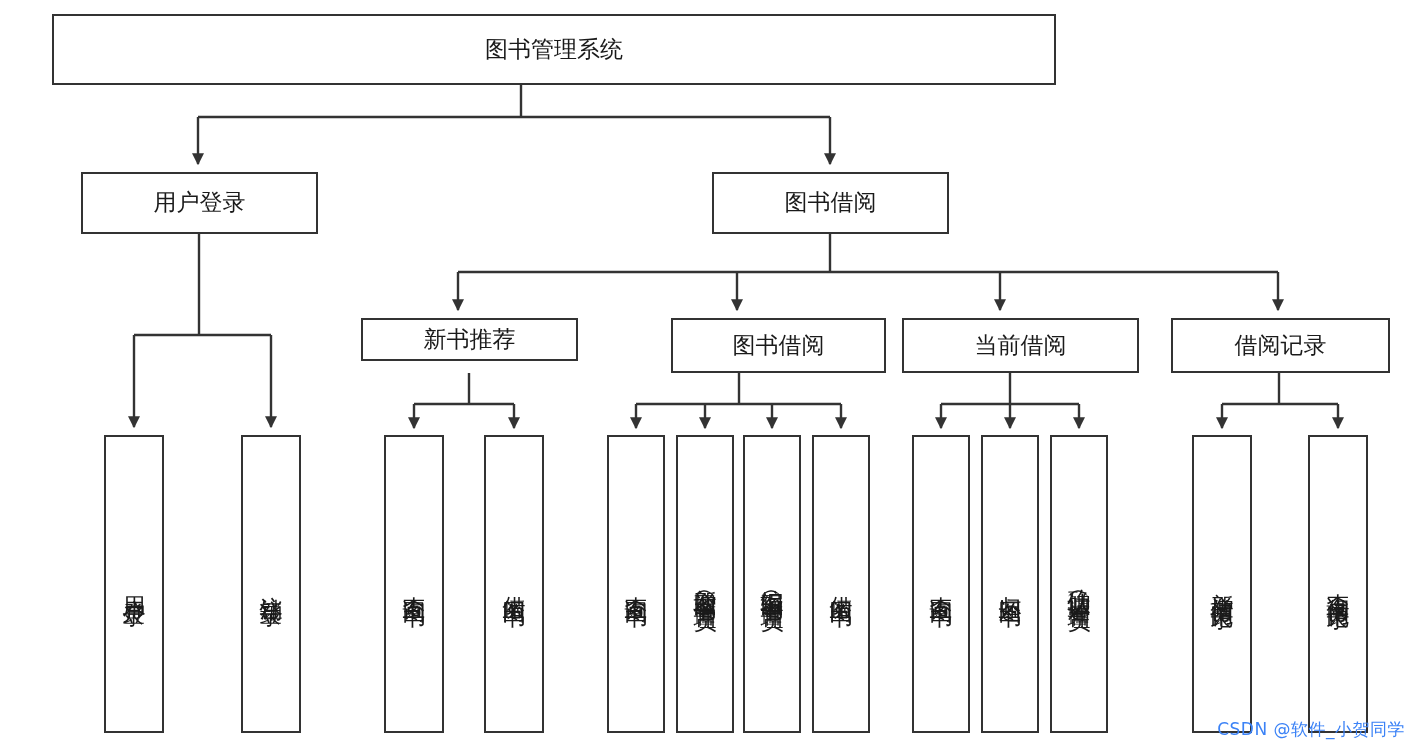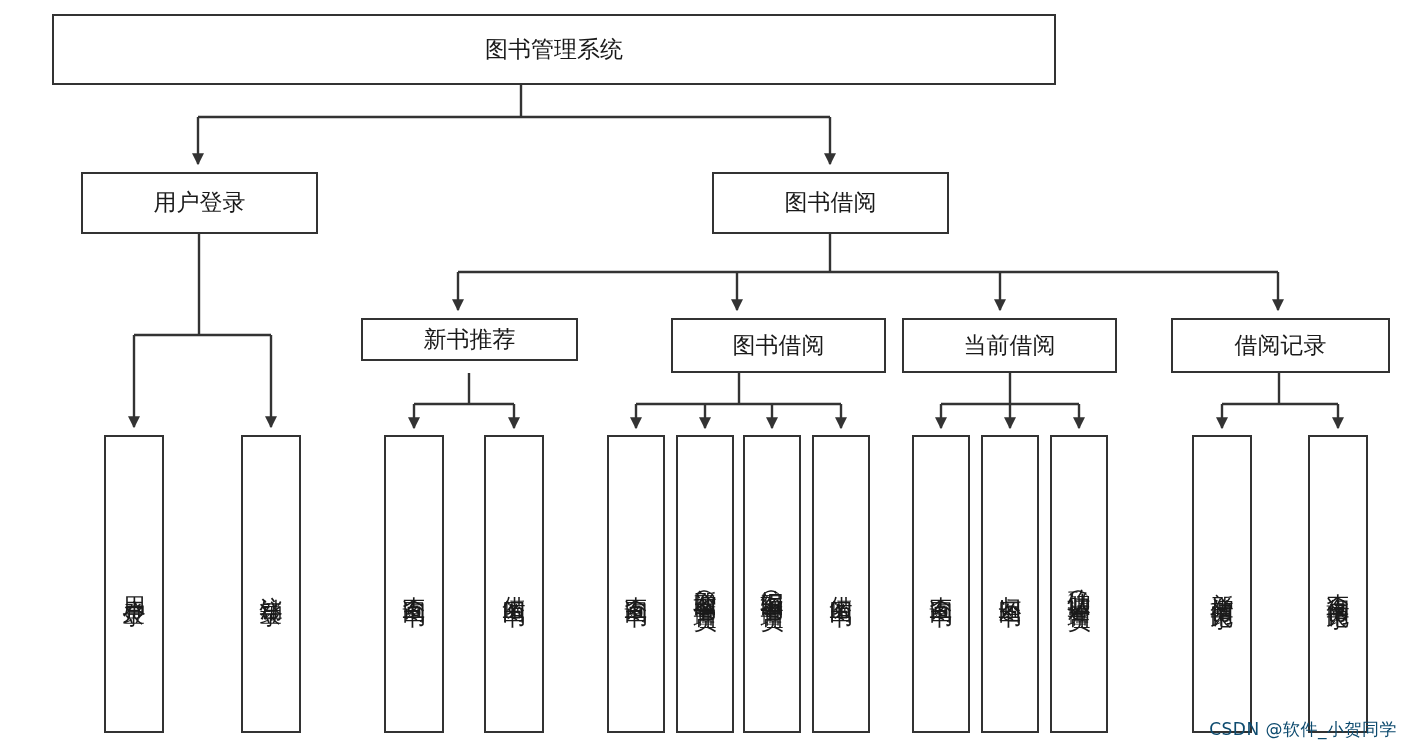--- a/index.html
+++ b/index.html
@@ -144,7 +144,7 @@
   <div class="node horizontal" style="left:632px; top:318px; width:215px; height:55px;margin-left:39px;">
     <span class="node-label">图书借阅</span>
   </div>
-  <div class="node horizontal" style="left:902px; top:318px; width:215px; height:55px;">
+  <div class="node horizontal" style="left:902px; top:318px; width:237px; height:55px;">
     <span class="node-label">当前借阅</span>
   </div>
   <div class="node horizontal" style="left:1171px; top:318px; width:219px; height:55px;">

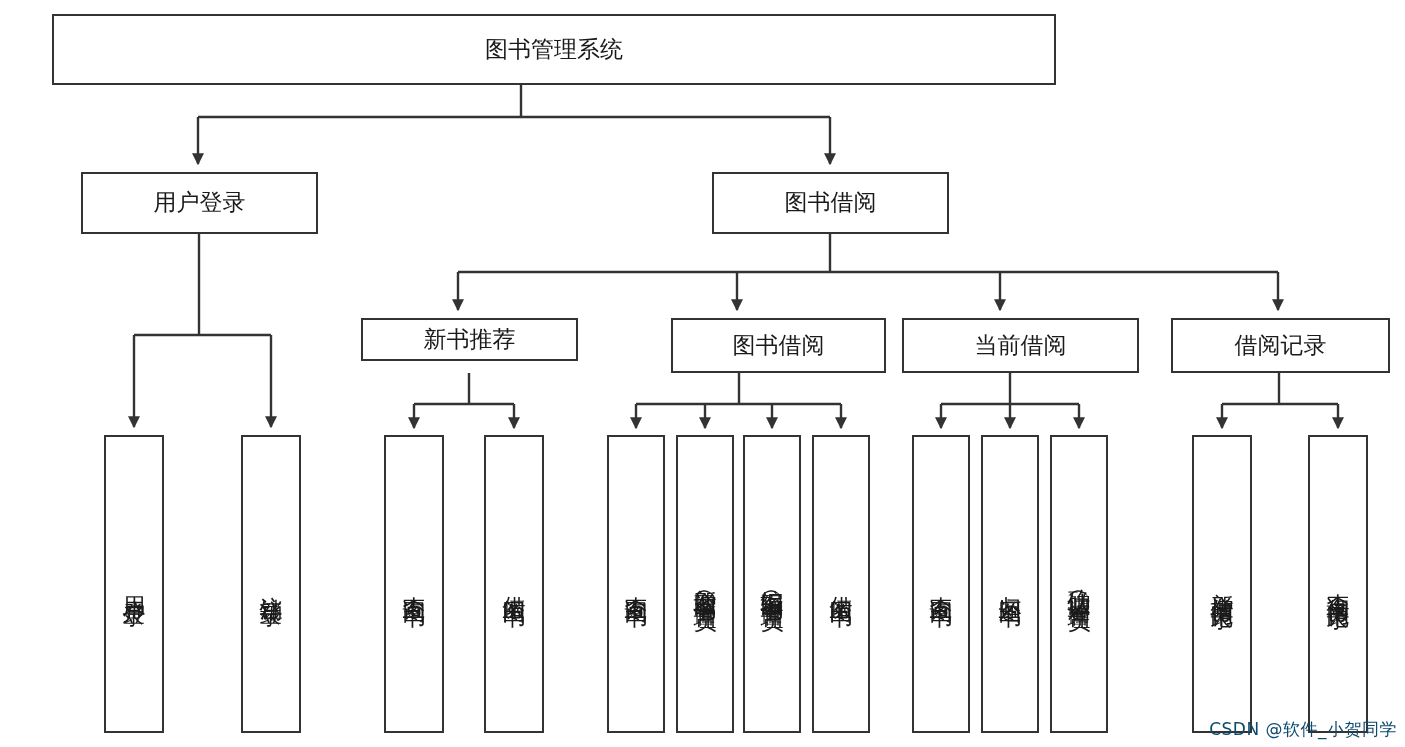--- a/index.html
+++ b/index.html
@@ -62,10 +62,10 @@
   }
   #watermark {
     position: absolute;
-    right: 8px;
+    right: 0;
     bottom: 6px;
     font-size: 17px;
-    color: #0c4a6e;
+    color: #3b82f6;
     letter-spacing: 0.5px;
     z-index: 5;
     white-space: nowrap;

